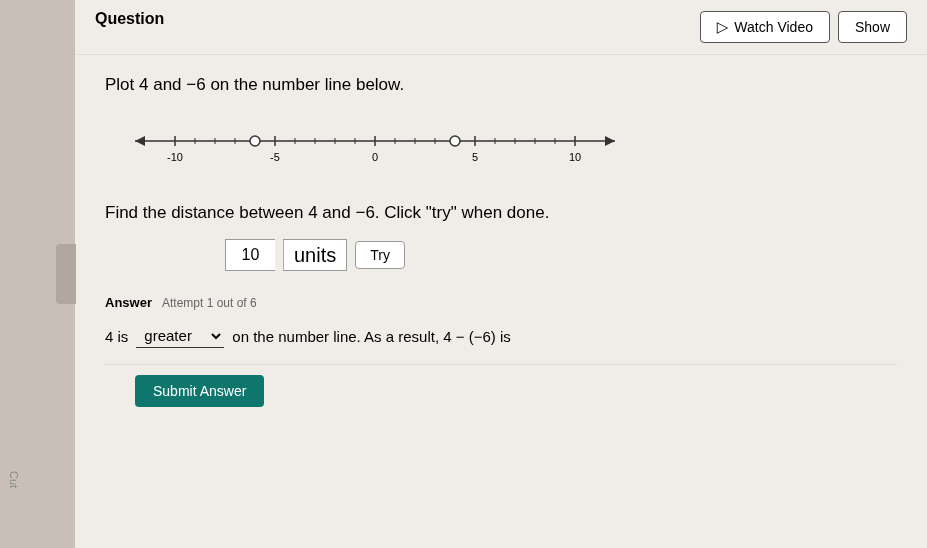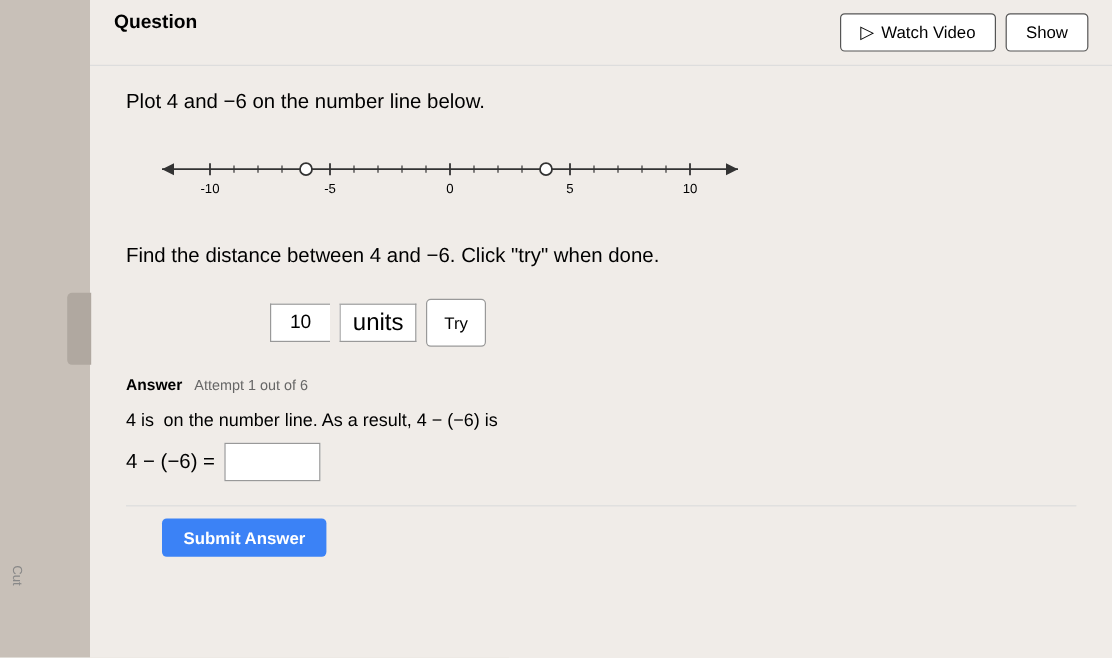--- a/index.html
+++ b/index.html
@@ -111,7 +111,7 @@
 
     .distance-question {
       font-size: 17px;
-      margin-bottom: 26px;
+      margin-bottom: 16px;
       font-family: Arial, sans-serif;
     }
 

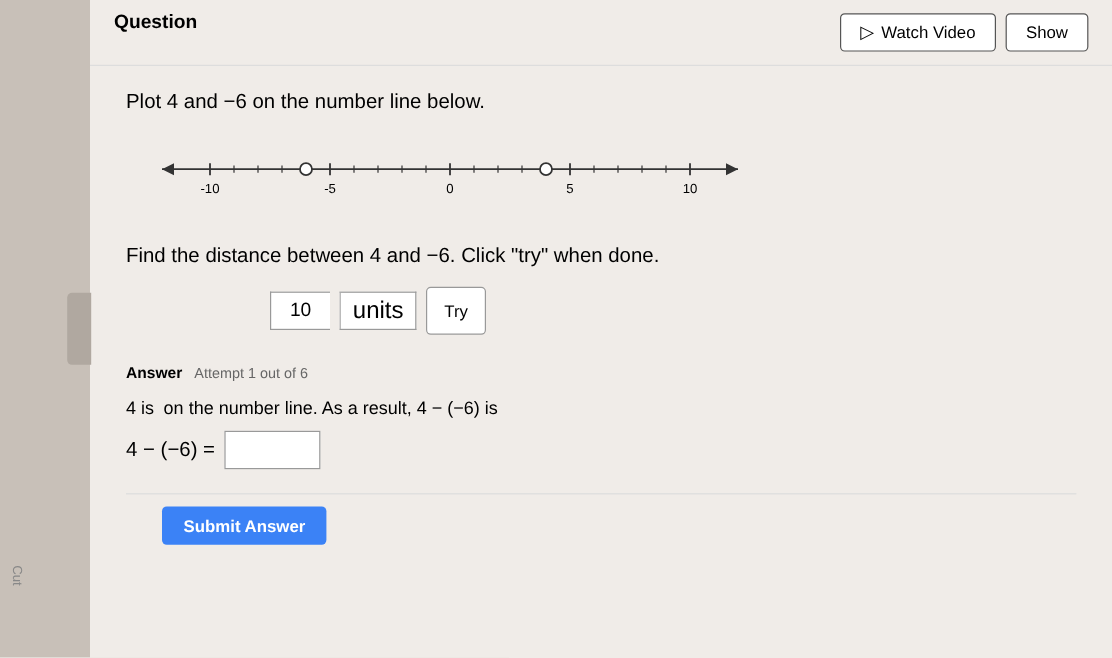--- a/index.html
+++ b/index.html
@@ -147,7 +147,7 @@
     }
 
     .try-btn {
-      height: 40px;
+      height: 28px;
       padding: 0 14px;
       border: 1.5px solid #999;
       border-radius: 4px;

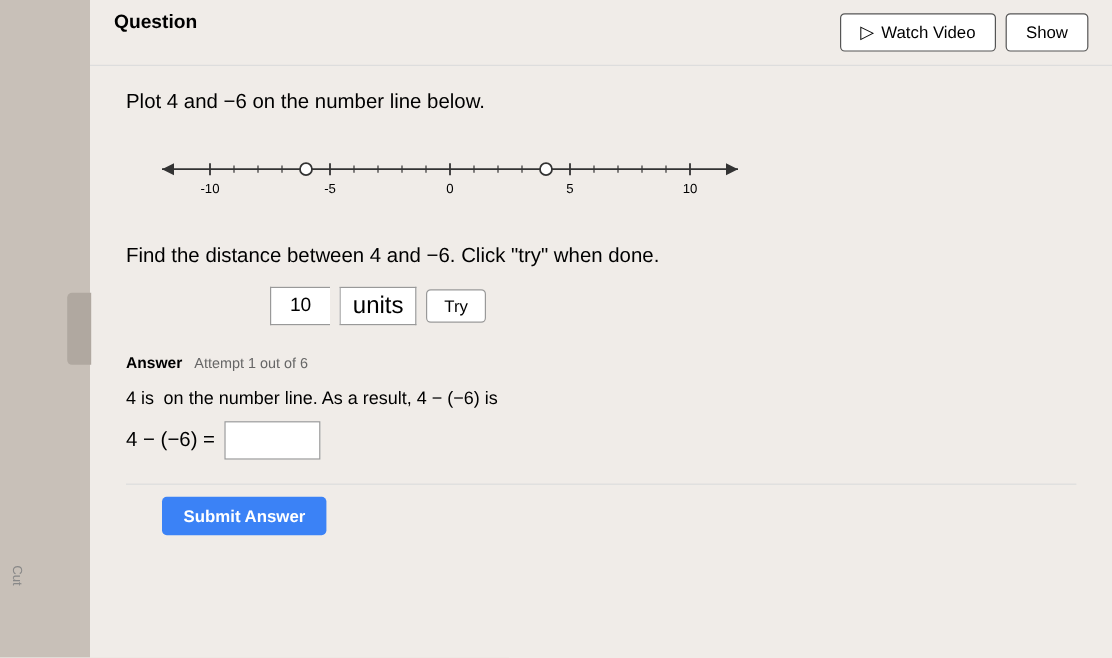--- a/index.html
+++ b/index.html
@@ -353,6 +353,10 @@
 
       <div class="sentence-row">
         <span>4 is</span>
+        <select class="inline-select">
+          <option value="greater">greater</option>
+          <option value="less">less</option>
+        </select>
         <span>on the number line. As a result, 4 − (−6) is</span>
       </div>
 

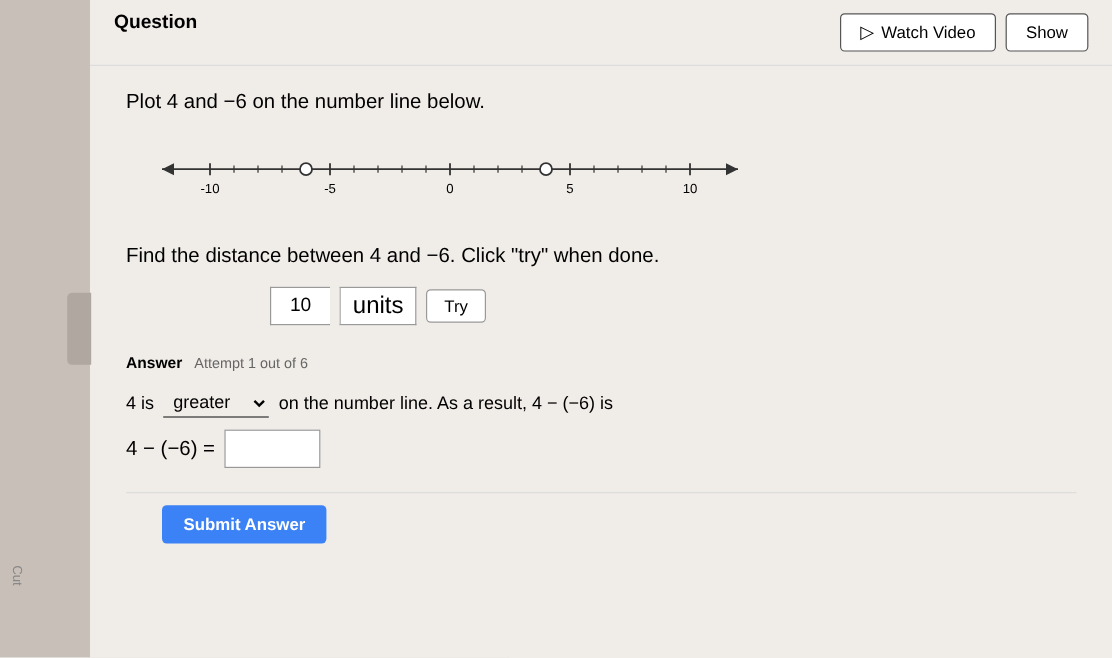--- a/index.html
+++ b/index.html
@@ -360,10 +360,6 @@
         <span>on the number line. As a result, 4 − (−6) is</span>
       </div>
 
-      <div class="equation-row">
-        <span>4 − (−6) =</span>
-        <input class="equation-input" type="text" value="" style="">
-      </div>
     </div>
 
     <div class="bottom-bar">

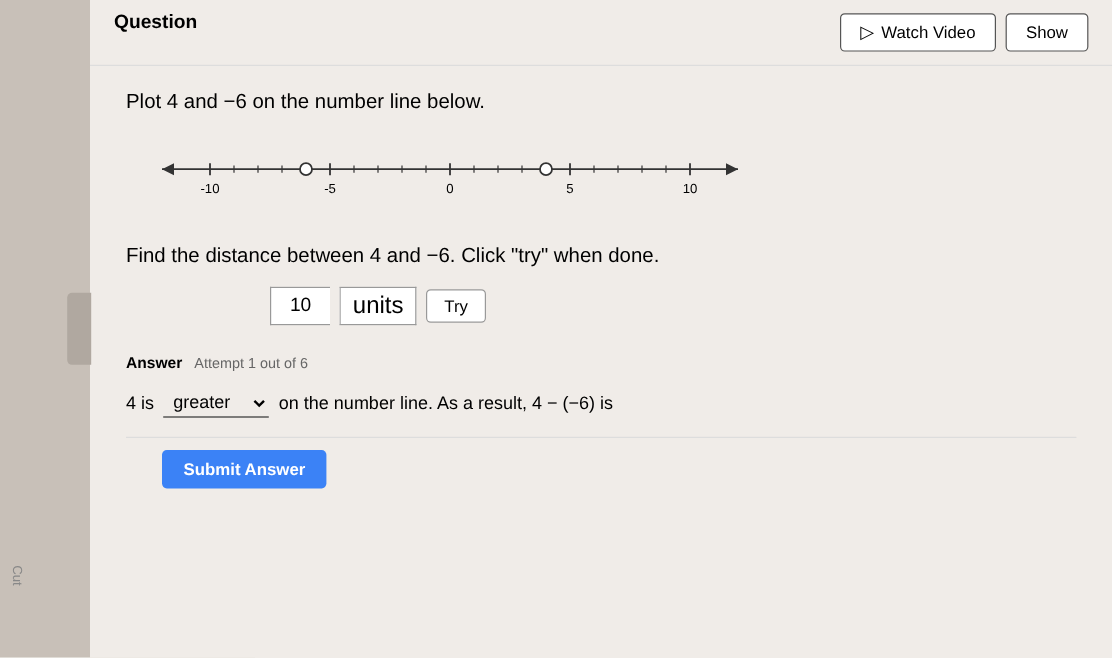--- a/index.html
+++ b/index.html
@@ -223,14 +223,14 @@
 
     .submit-btn {
       padding: 8px 18px;
-      background: #3b82f6;
+      background: #0f766e;
       color: white;
       border: none;
       border-radius: 4px;
       cursor: pointer;
       font-size: 14px;
       font-family: Arial, sans-serif;
-      font-weight: bold;
+      font-weight: normal;
     }
 
     .cut-label {

